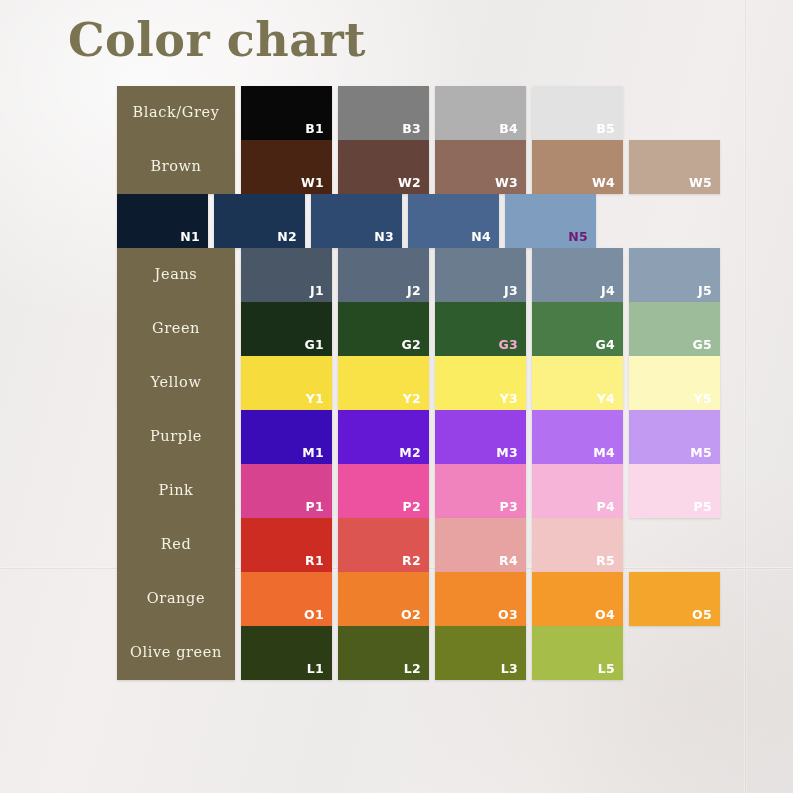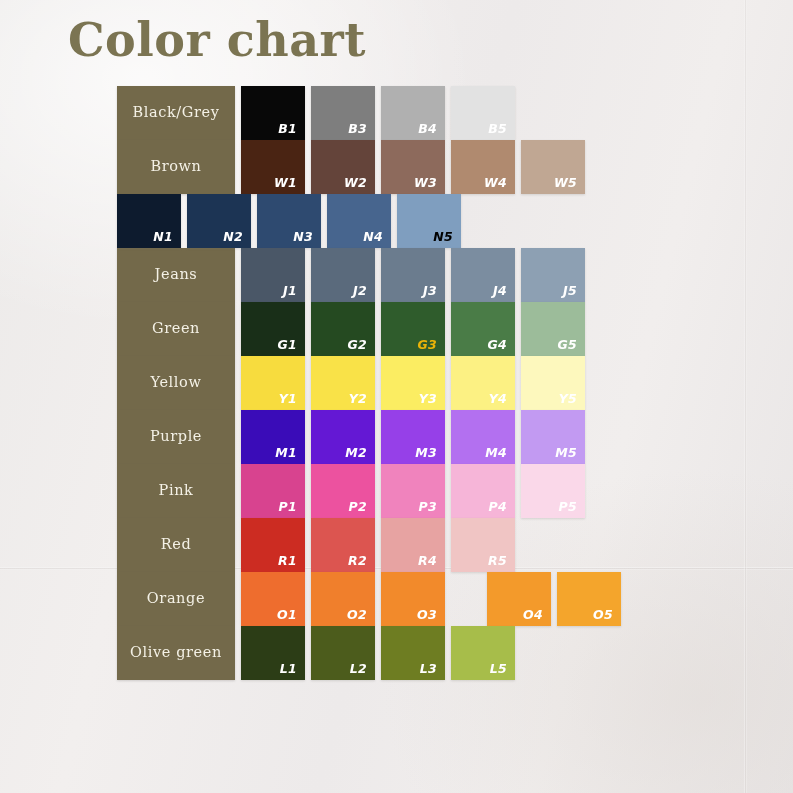--- a/index.html
+++ b/index.html
@@ -94,12 +94,11 @@
   }
 
   .swatch {
-    width: 64px;
+    width: 91px;
     height: 54px;
     position: relative;
     box-sizing: border-box;
     box-shadow: 0 1px 2px rgba(120,115,110,0.22);
-    font-style: italic;
   }
   .swatch .code {
     position: absolute;

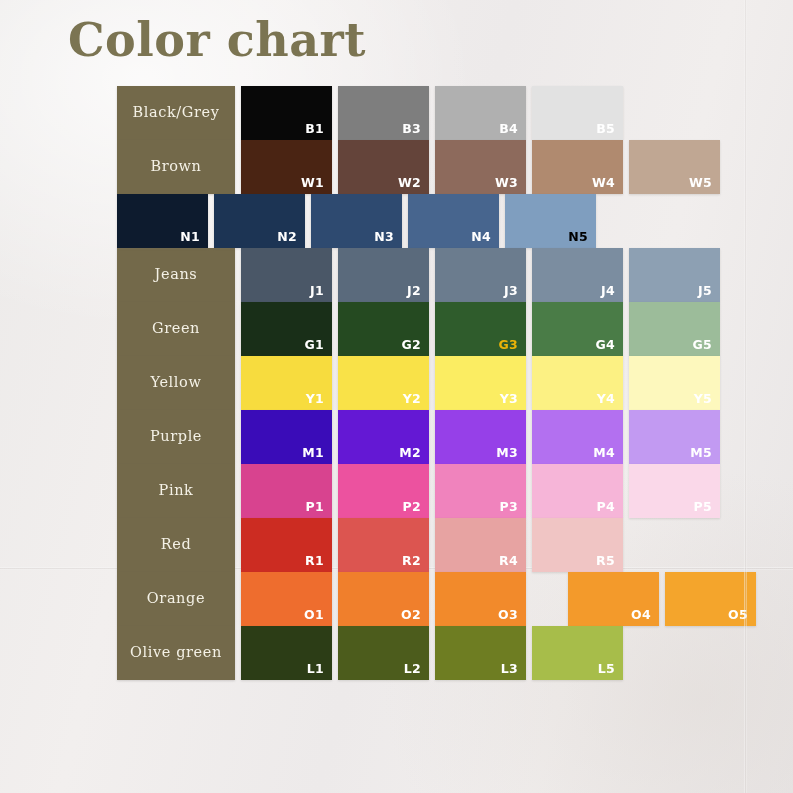--- a/index.html
+++ b/index.html
@@ -171,7 +171,7 @@
           <span class="code" style="color: rgb(255, 255, 255);">N4</span>
         </div>
         <div class="swatch" style="background: rgb(127, 158, 191);">
-          <span class="code" style="color: #000000;">N5</span>
+          <span class="code" style="color: #701a75;">N5</span>
         </div>
       </div>
       <div class="row">

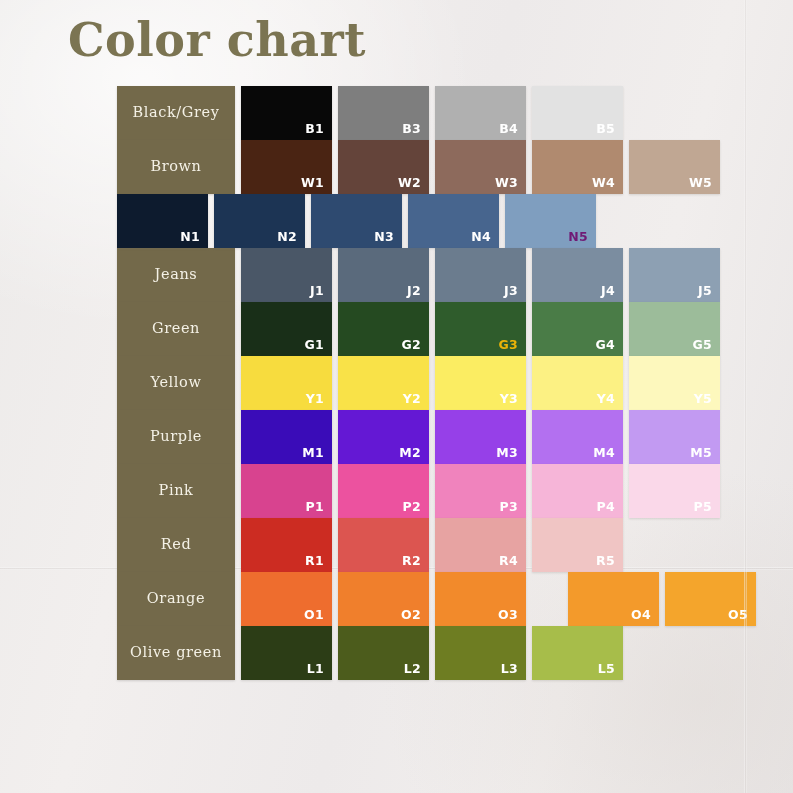--- a/index.html
+++ b/index.html
@@ -205,7 +205,7 @@
           <span class="code" style="color: rgb(255, 255, 255);">G2</span>
         </div>
         <div class="swatch" style="background: rgb(47, 92, 44);">
-          <span class="code" style="color: #eab308;">G3</span>
+          <span class="code" style="color: #f9a8d4;">G3</span>
         </div>
         <div class="swatch" style="background: rgb(74, 124, 71);">
           <span class="code" style="color: rgb(255, 255, 255);">G4</span>

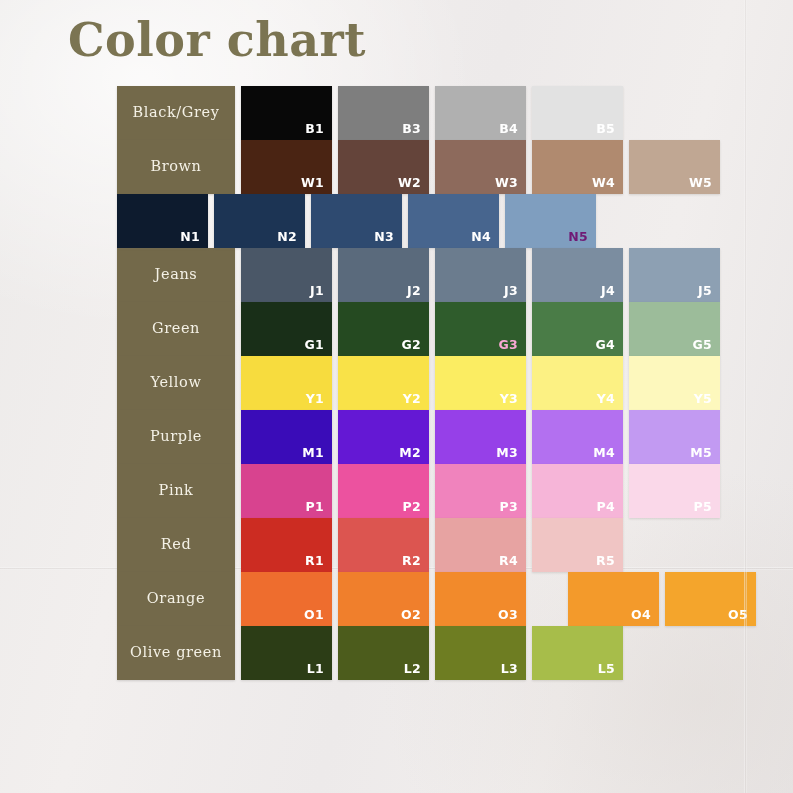--- a/index.html
+++ b/index.html
@@ -304,7 +304,7 @@
         <div class="swatch" style="background: rgb(242, 138, 43);">
           <span class="code" style="color: rgb(255, 255, 255);">O3</span>
         </div>
-        <div class="swatch" style="background: rgb(243, 154, 43); margin-left: 36px;">
+        <div class="swatch" style="background: rgb(243, 154, 43);">
           <span class="code" style="color: rgb(255, 255, 255);">O4</span>
         </div>
         <div class="swatch" style="background: rgb(244, 165, 44);">

